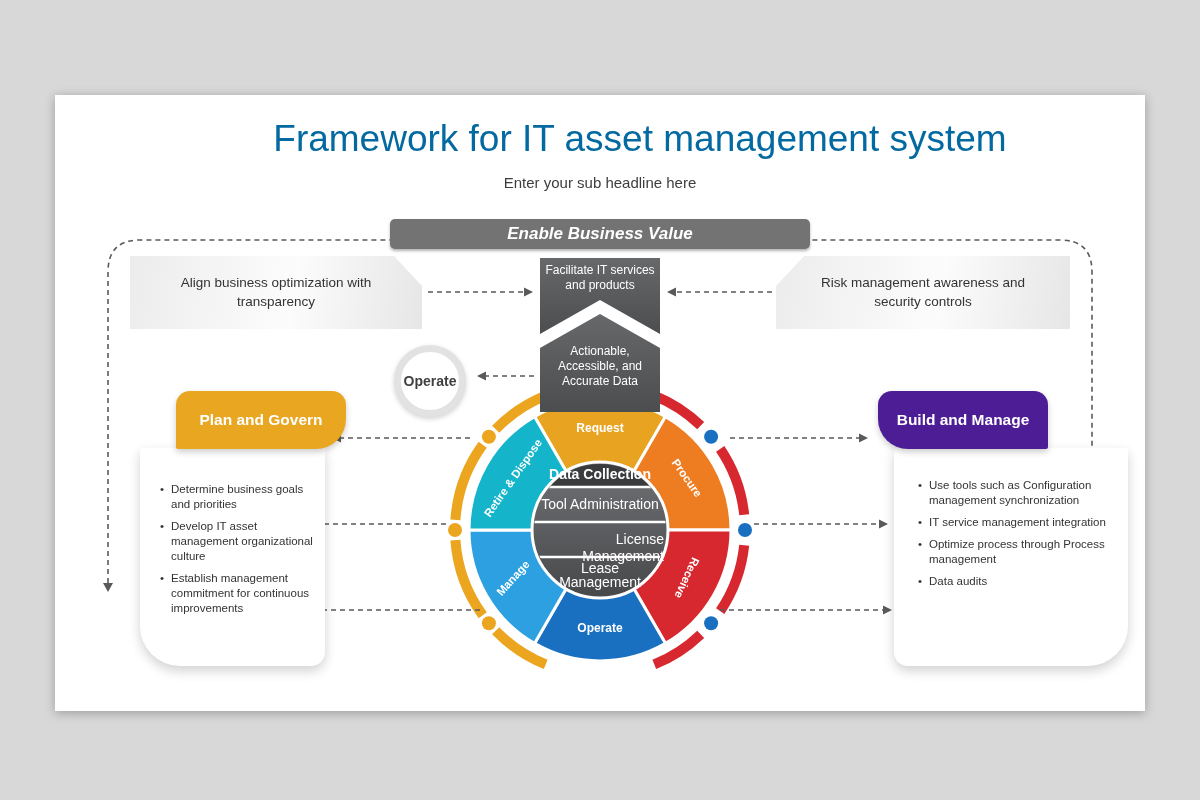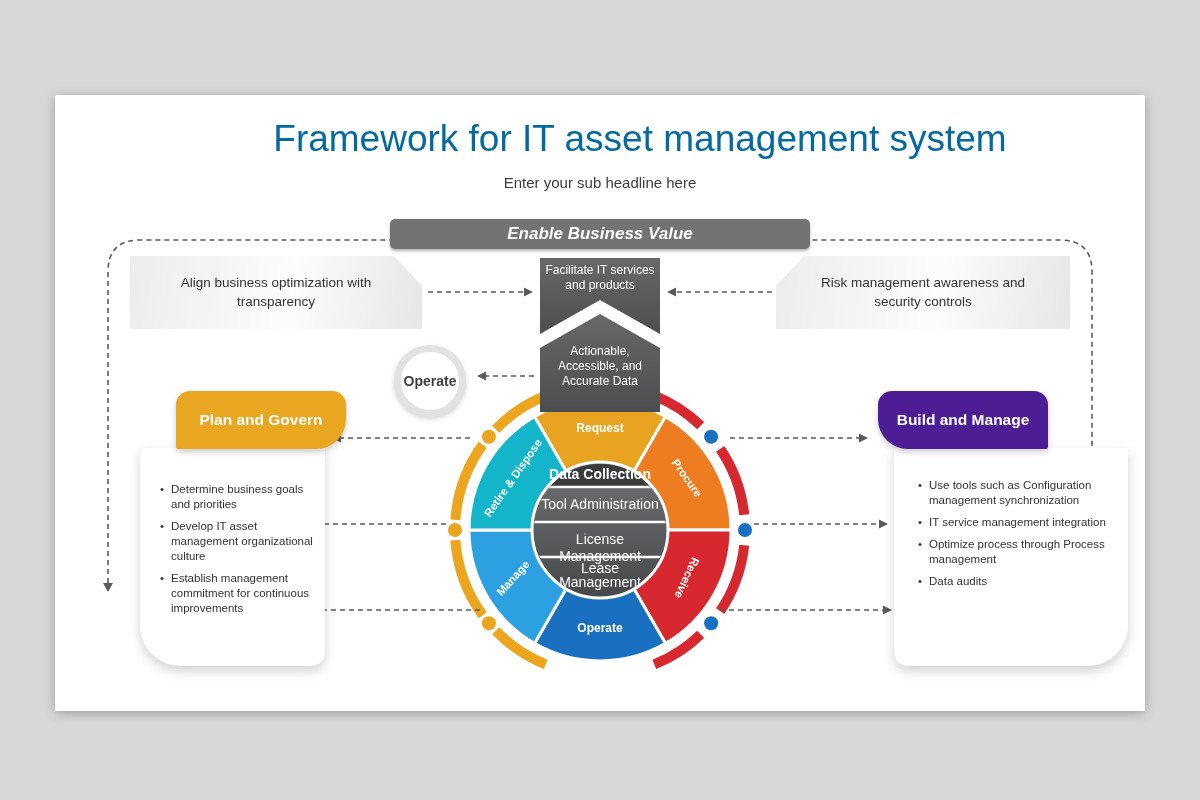--- a/index.html
+++ b/index.html
@@ -47,7 +47,7 @@
   .hub-row { position:absolute; color:#fff; text-align:center; font-size:14px; z-index:3; }
   #hub-r0 { left:536px; top:465px; width:128px; line-height:18px; font-weight:bold; }
   #hub-r1 { left:536px; top:496px; width:128px; line-height:17px; }
-  #hub-r2 { left:536px; top:531px; width:128px; line-height:17px; }
+  #hub-r2 { left:536px; top:531px; width:128px; line-height:17px;text-align:right; }
   #hub-r3 { left:550px; top:561px; width:100px; line-height:14px; }
 
   .panel-header { position:absolute; top:391px; height:58px; display:flex; align-items:center; justify-content:center;

